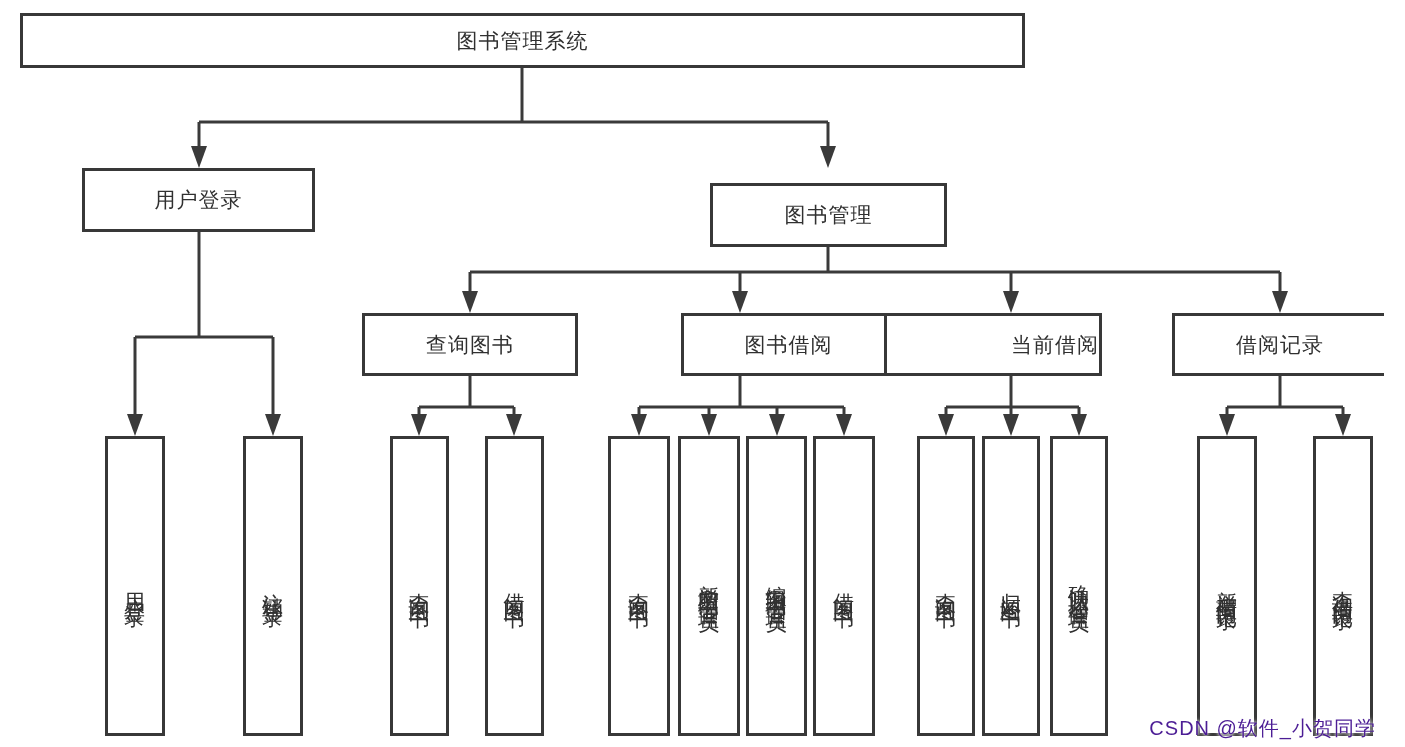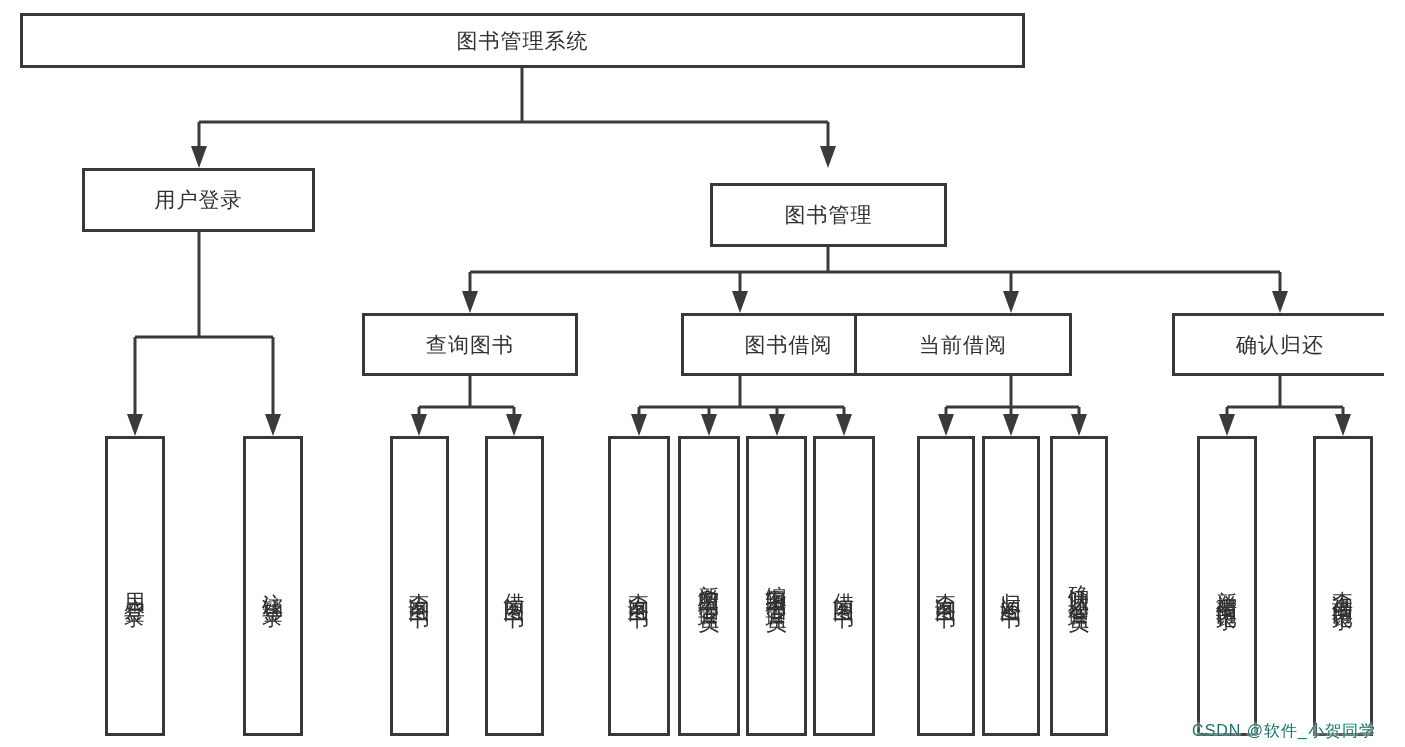--- a/index.html
+++ b/index.html
@@ -49,7 +49,7 @@
   .n-book-mgmt       { left: 710px;  top: 183px; width: 237px;  height: 64px; }
   .n-new-book        { left: 362px;  top: 313px; width: 216px;  height: 63px; }
   .n-book-borrow     { left: 633px;  top: 313px; width: 215px;  height: 63px; margin-left: 48px; }
-  .n-current-borrow  { left: 854px;  top: 313px; width: 218px;  height: 63px; }
+  .n-current-borrow  { left: 884px;  top: 313px; width: 218px;  height: 63px; justify-content: flex-end; }
   .n-borrow-records  { left: 1172px; top: 313px; width: 216px;  height: 63px; }
   .l-1  { left: 105px;  top: 436px; width: 60px; height: 300px; }
   .l-2  { left: 243px;  top: 436px; width: 60px; height: 300px; }

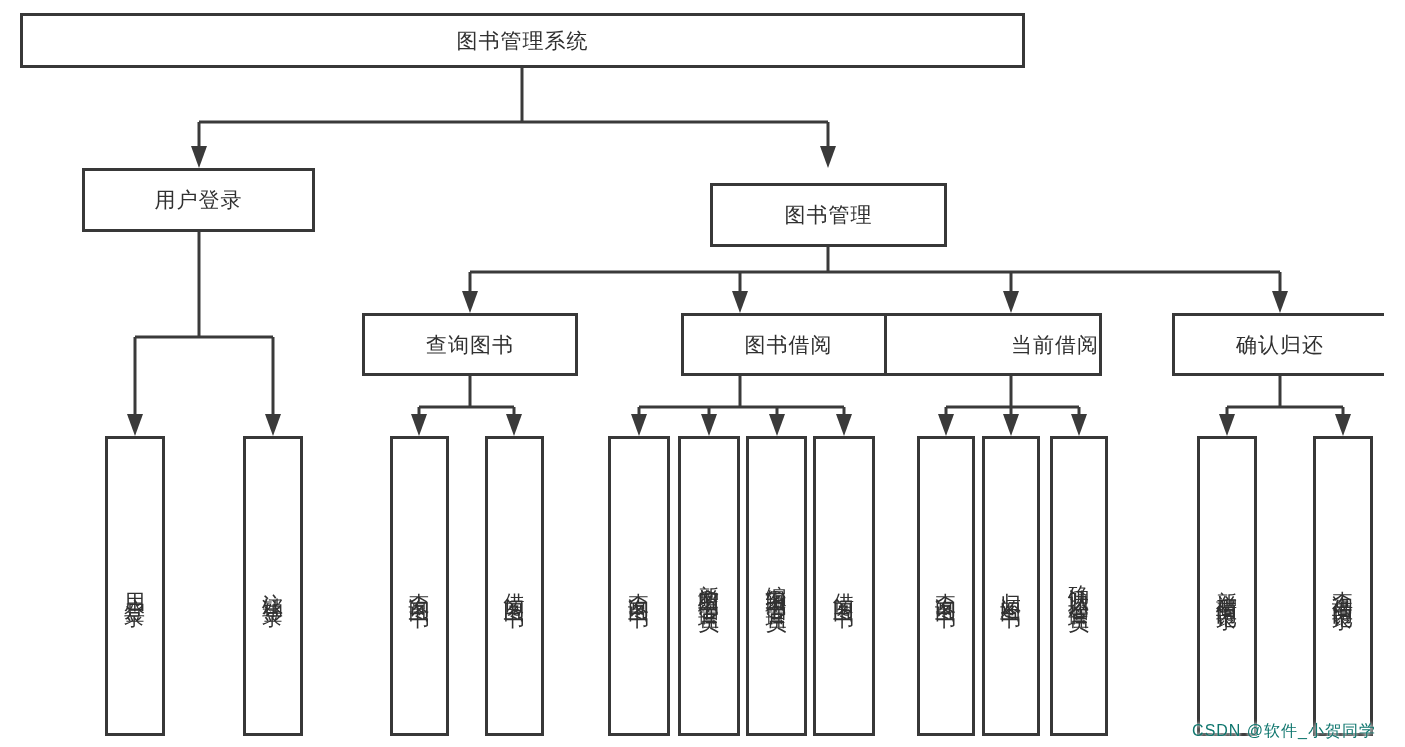--- a/index.html
+++ b/index.html
@@ -168,7 +168,7 @@
     <span>当前借阅</span>
   </div>
   <div class="node n-borrow-records">
-    <span>确认归还</span>
+    <span>借阅记录</span>
   </div>
 
   <div class="node leaf l-1">

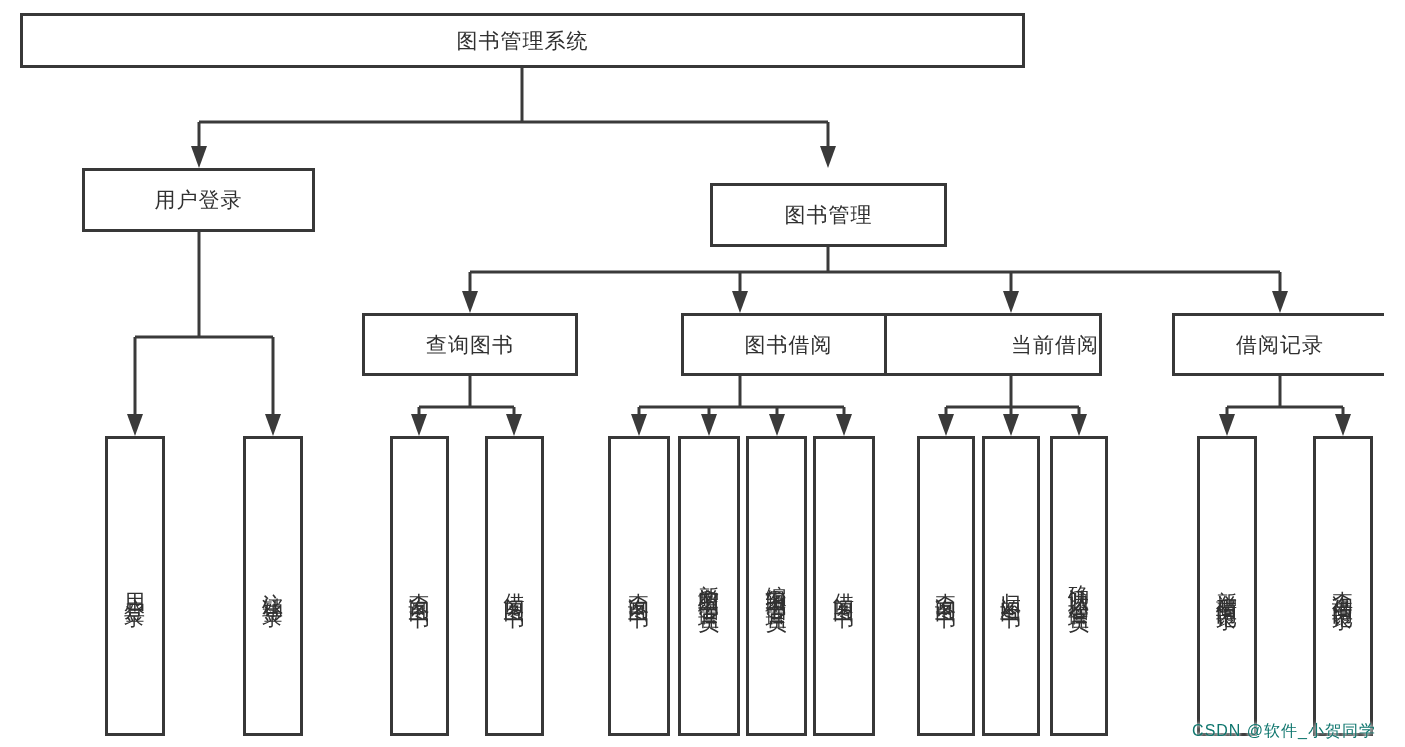--- a/index.html
+++ b/index.html
@@ -68,8 +68,8 @@
     position: absolute;
     right: 8px;
     bottom: 5px;
-    font-size: 16px;
-    color: #0f766e;
+    font-size: 20px;
+    color: #4c1d95;
     letter-spacing: 1px;
     text-shadow: 0 0 3px #ffffff, 0 0 5px #ffffff;
     z-index: 5;

